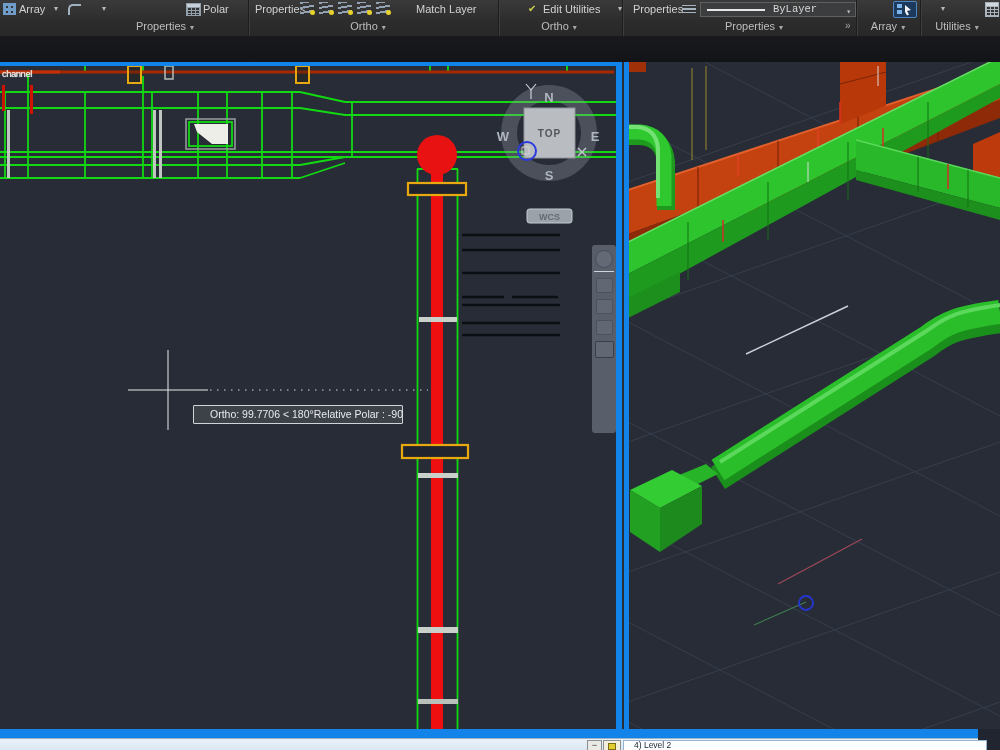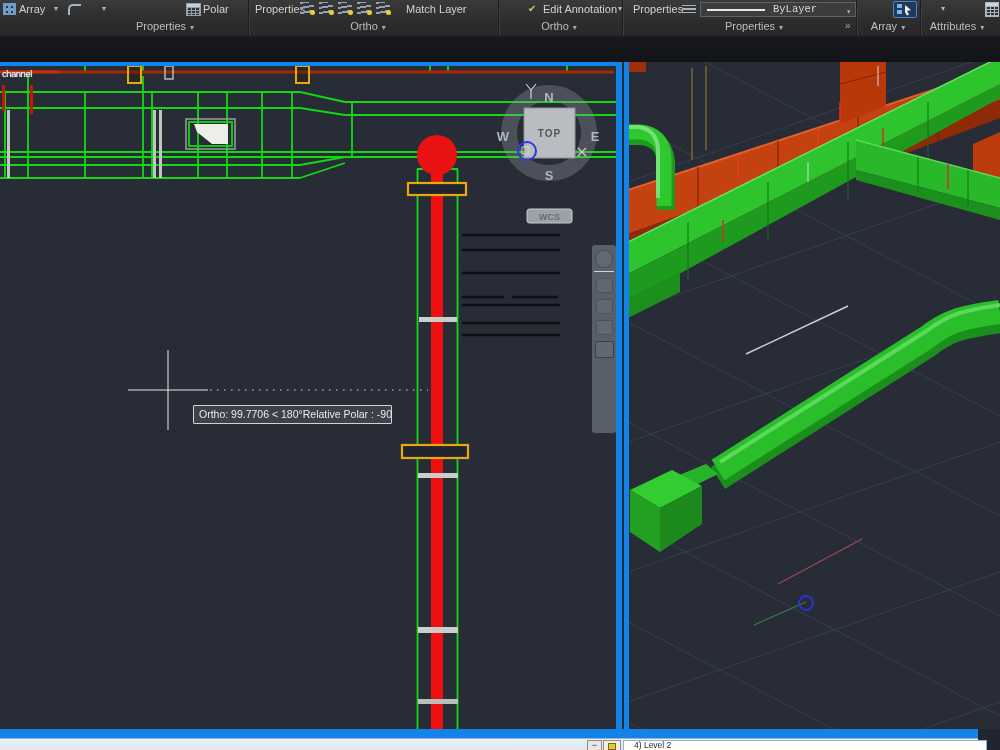--- a/index.html
+++ b/index.html
@@ -96,7 +96,7 @@
     <span class="rtxt" style="left:300px;top:2px">
       <span class="layericon"></span><span class="layericon"></span><span class="layericon"></span><span class="layericon"></span><span class="layericon"></span>
     </span>
-    <span class="rtxt" style="left:406px">Match Layer</span>
+    <span class="rtxt" style="left:416px">Match Layer</span>
     <span class="checkicon" style="left:528px">✔</span>
     <span class="rtxt" style="left:543px">Edit Annotation</span>
     <span class="caret" style="left:618px">▾</span>

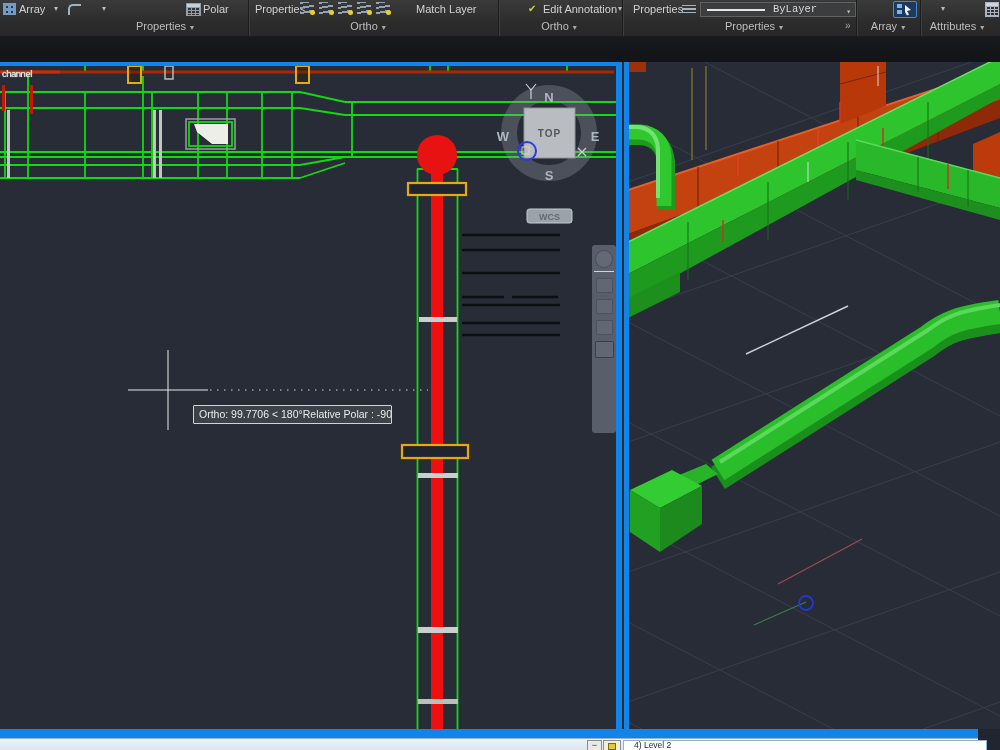--- a/index.html
+++ b/index.html
@@ -98,7 +98,7 @@
     </span>
     <span class="rtxt" style="left:416px">Match Layer</span>
     <span class="checkicon" style="left:528px">✔</span>
-    <span class="rtxt" style="left:543px">Edit Annotation</span>
+    <span class="rtxt" style="left:543px">Edit Utilities</span>
     <span class="caret" style="left:618px">▾</span>
     <span class="rtxt" style="left:633px">Properties</span>
     <span class="linesicon" style="left:682px"></span>

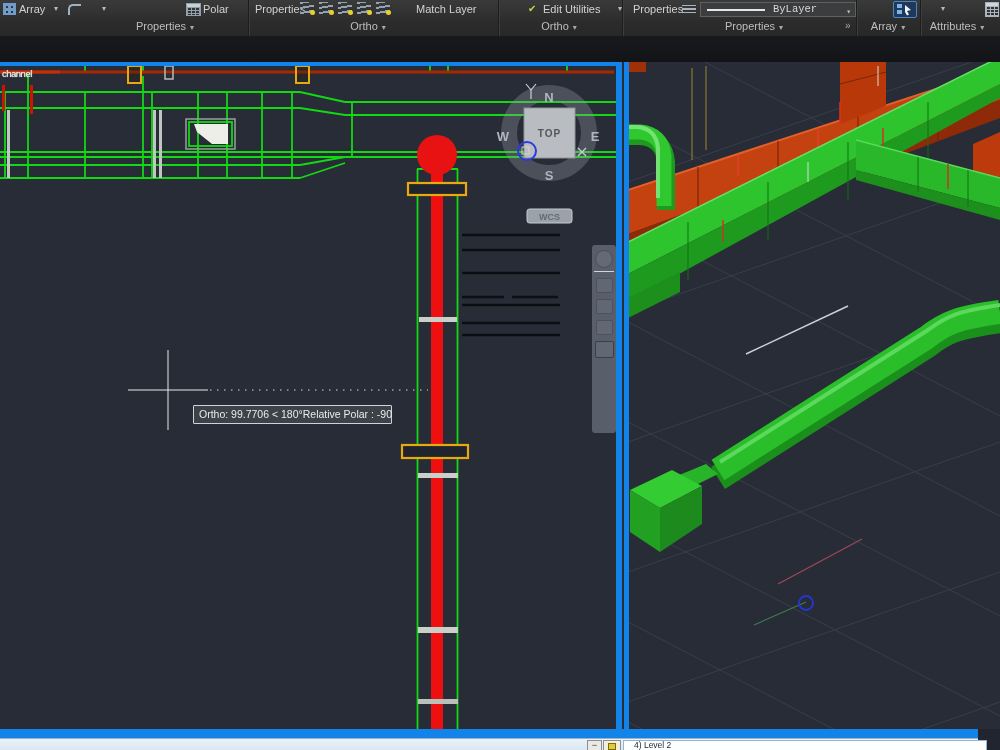--- a/index.html
+++ b/index.html
@@ -123,7 +123,7 @@
     <div class="p-label" style="left:680px;width:148px"><span>Properties</span><span class="caret2">▾</span></div>
     <span class="expand" style="left:845px">»</span>
     <div class="p-label" style="left:856px;width:64px"><span>Array</span><span class="caret2">▾</span></div>
-    <div class="p-label" style="left:921px;width:72px"><span>Attributes</span><span class="caret2">▾</span></div>
+    <div class="p-label" style="left:921px;width:72px"><span>Utilities</span><span class="caret2">▾</span></div>
 
     <div class="sep" style="left:248px"></div>
     <div class="sep" style="left:498px"></div>

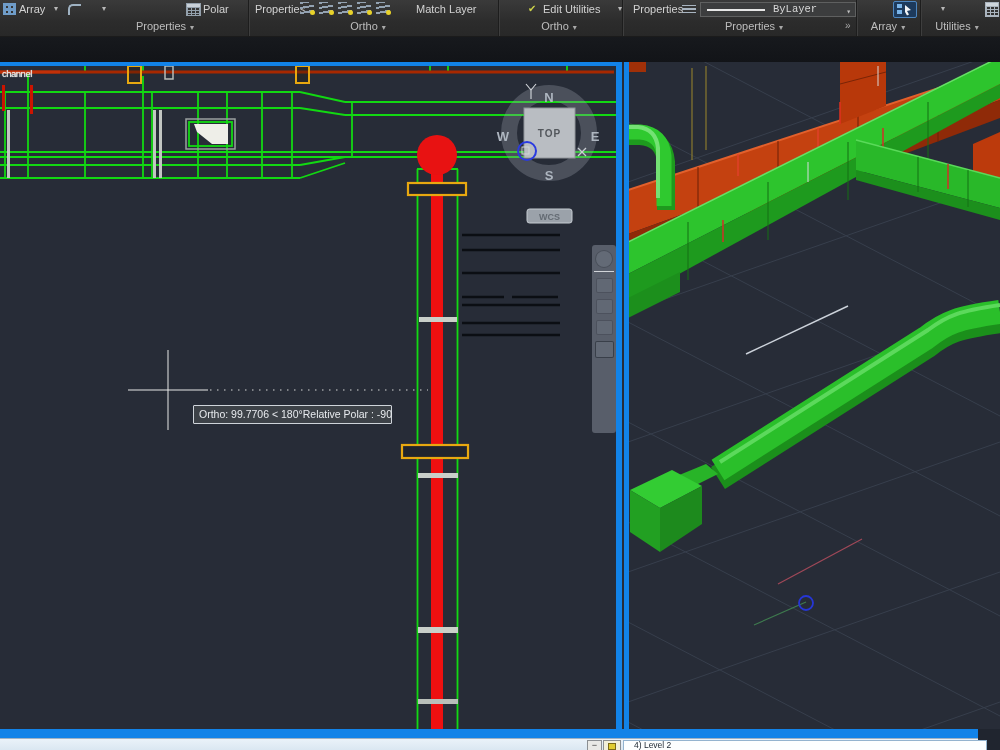--- a/index.html
+++ b/index.html
@@ -52,7 +52,7 @@
   .vp3d{left:622px;top:62px;width:378px;height:688px;background:#272c37;}
   .vp3d .bleft{position:absolute;left:2px;top:0;width:5px;height:688px;background:#1283e8;}
   .tooltip{position:absolute;left:193px;top:343px;width:192px;height:17px;background:#3d4248;
-     border:1px solid #cfd4da;color:#e7eaee;font-size:10.5px;line-height:17px;padding-left:5px;
+     border:1px solid #cfd4da;color:#e7eaee;font-size:10.5px;line-height:17px;padding-left:16px;
      white-space:nowrap;border-radius:1px;}
   .dwglabel{position:absolute;left:2px;top:6px;color:#e4e4e2;font-size:9.5px;letter-spacing:-0.5px;
      text-shadow:0 0 1px #fff;}

